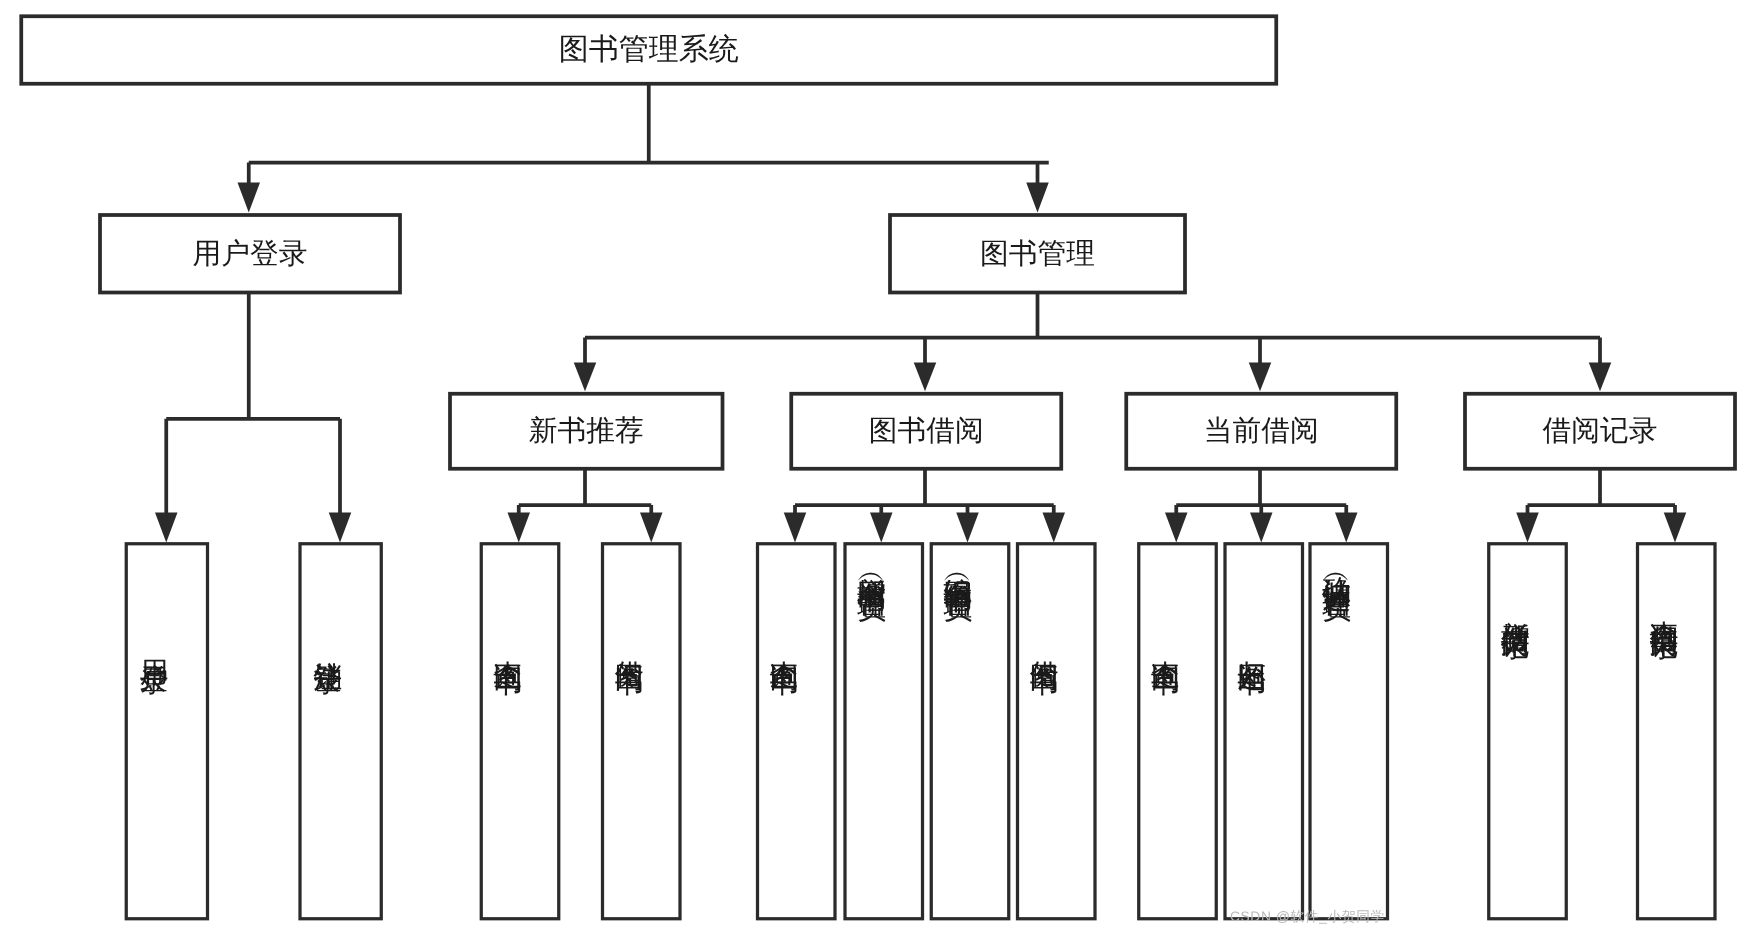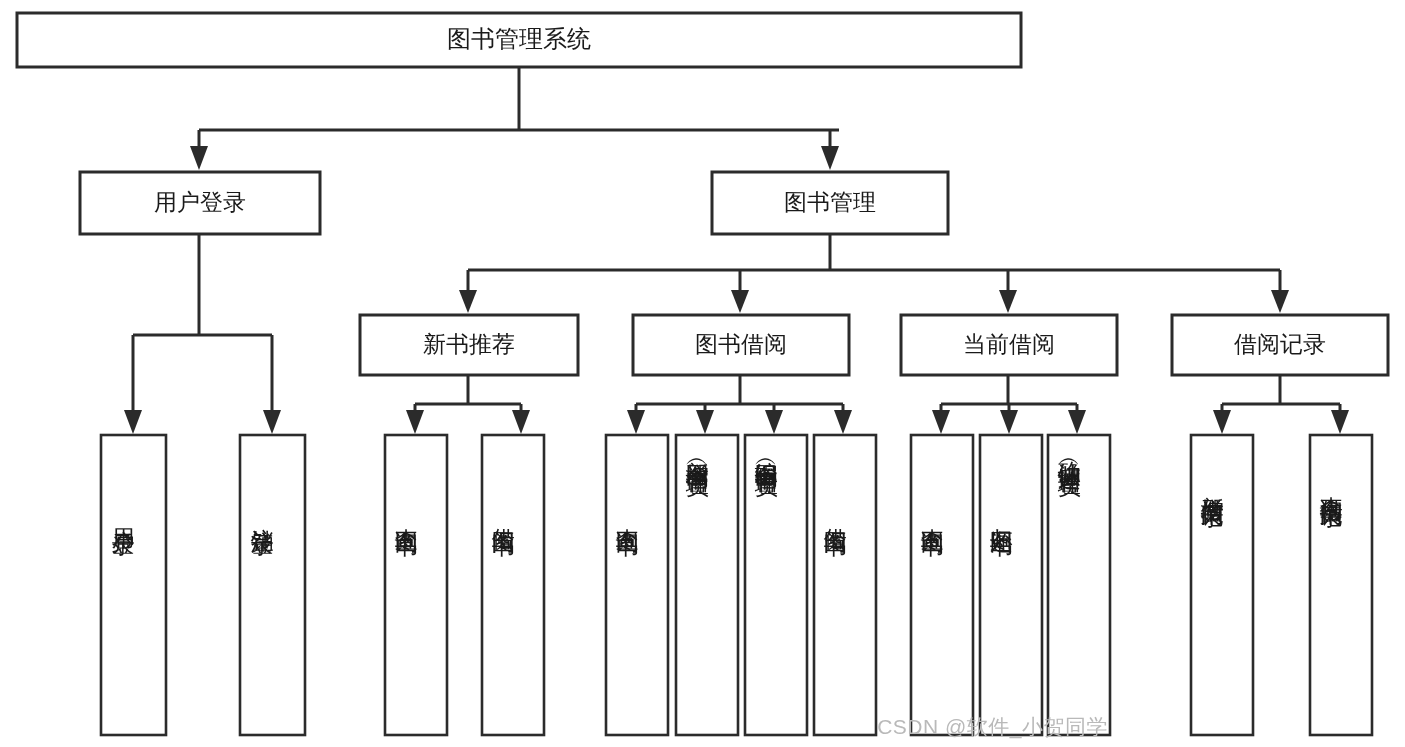--- a/index.html
+++ b/index.html
@@ -81,7 +81,7 @@
     right: 8px;
     bottom: 6px;
     font-family: "Liberation Sans", "DejaVu Sans", sans-serif;
-    font-size: 21px;
+    font-size: 11px;
     color: #b9b9b9;
     letter-spacing: 0.5px;
     white-space: nowrap;

